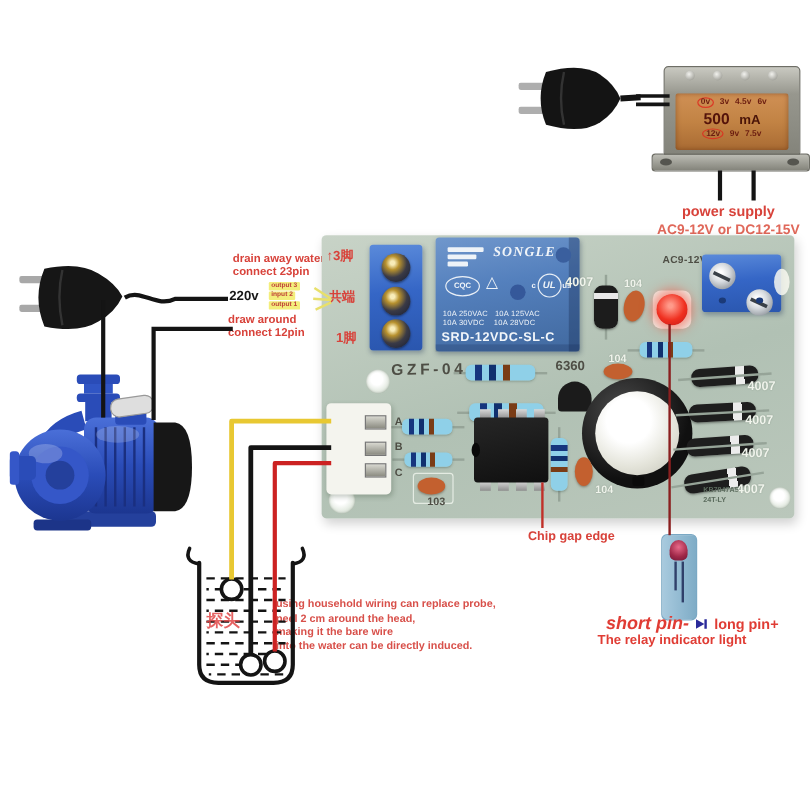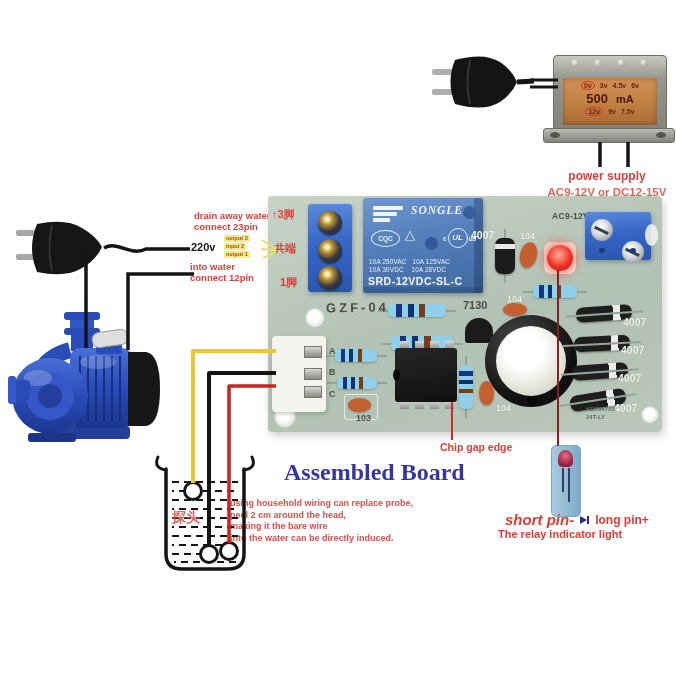--- a/index.html
+++ b/index.html
@@ -94,7 +94,7 @@
         <span>4.5v</span>
         <span>6v</span>
       </div>
-      <div class="xf-row" style="gap:8px;margin-top:1px;">
+      <div class="xf-row" style="gap:8px;margin-top:1px;align-items:flex-end;">
         <span style="font-size:13px;color:#54130a;">500</span>
         <span style="font-size:11px;color:#4a1408;">mA</span>
       </div>

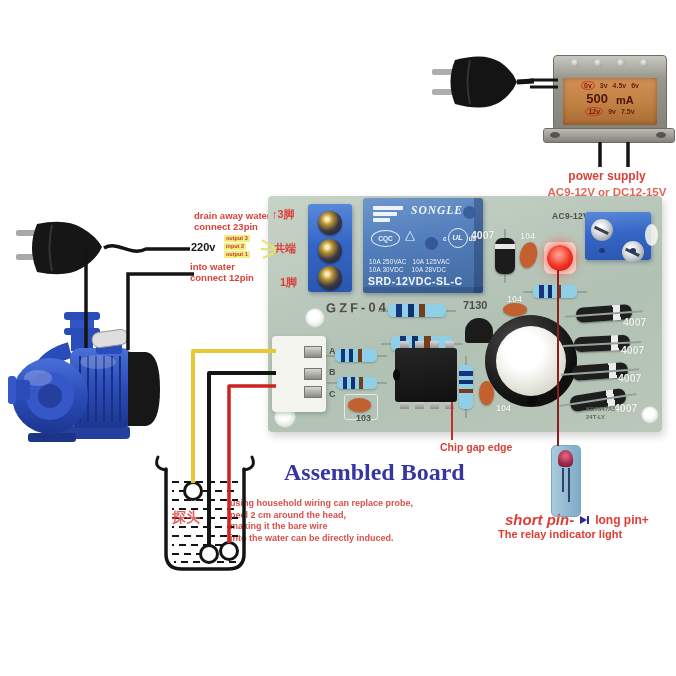--- a/index.html
+++ b/index.html
@@ -65,7 +65,7 @@
     <span class="tag">output 1</span>
   </div>
 
-  <div class="abs redlbl pre" style="left:190px;top:261px;font-size:9.5px;">into water
+  <div class="abs redlbl pre" style="left:190px;top:261px;font-size:9.5px;">draw around
 connect 12pin</div>
 
   <div class="abs redlbl" style="left:547px;top:169px;width:120px;text-align:center;font-size:12px;">power supply</div>

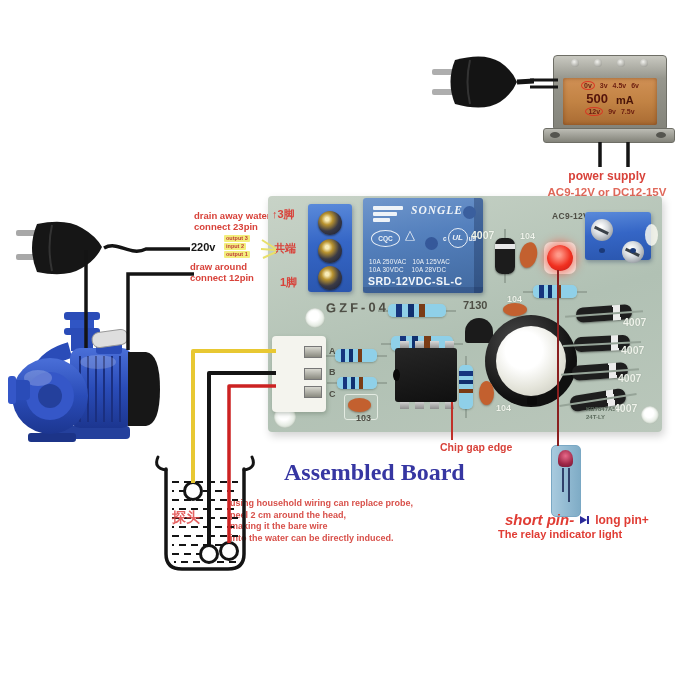--- a/index.html
+++ b/index.html
@@ -232,7 +232,7 @@
     <div class="abs res" style="left:265px;top:89px;width:44px;height:13px;"></div>
     <div class="abs resv" style="left:191px;top:169px;width:14px;height:44px;"></div>
 
-    <div class="abs silkd" style="left:195px;top:103px;font-size:11px;">7130</div>
+    <div class="abs silkd" style="left:195px;top:103px;font-size:11px;">6360</div>
     <div class="abs" style="left:197px;top:122px;width:28px;height:25px;border-radius:14px 14px 3px 3px;background:#1b1b1b;"></div>
 
     <div class="abs" style="left:127px;top:152px;width:62px;height:54px;">

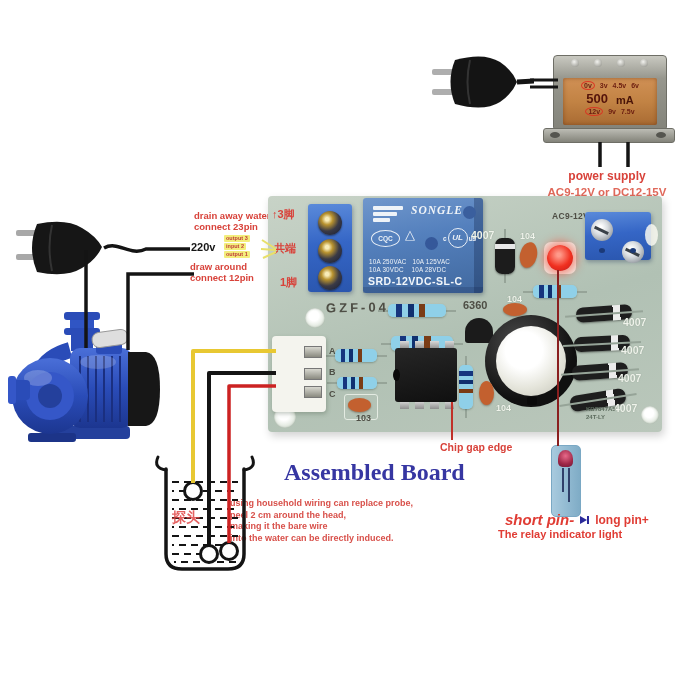--- a/index.html
+++ b/index.html
@@ -71,7 +71,6 @@
   <div class="abs redlbl" style="left:547px;top:169px;width:120px;text-align:center;font-size:12px;">power supply</div>
   <div class="abs" style="left:527px;top:186px;width:160px;text-align:center;font-size:11.5px;font-weight:bold;color:#e0685a;">AC9-12V or DC12-15V</div>
 
-  <div class="abs" style="left:284px;top:459px;font-family:'Liberation Serif',serif;font-size:24px;font-weight:bold;color:#3636a2;">Assembled Board</div>
 
   <div class="abs redlbl pre" style="left:230px;top:498px;font-size:9px;line-height:1.3;color:#d8504a;">using household wiring can replace probe,
 peel 2 cm around the head,

